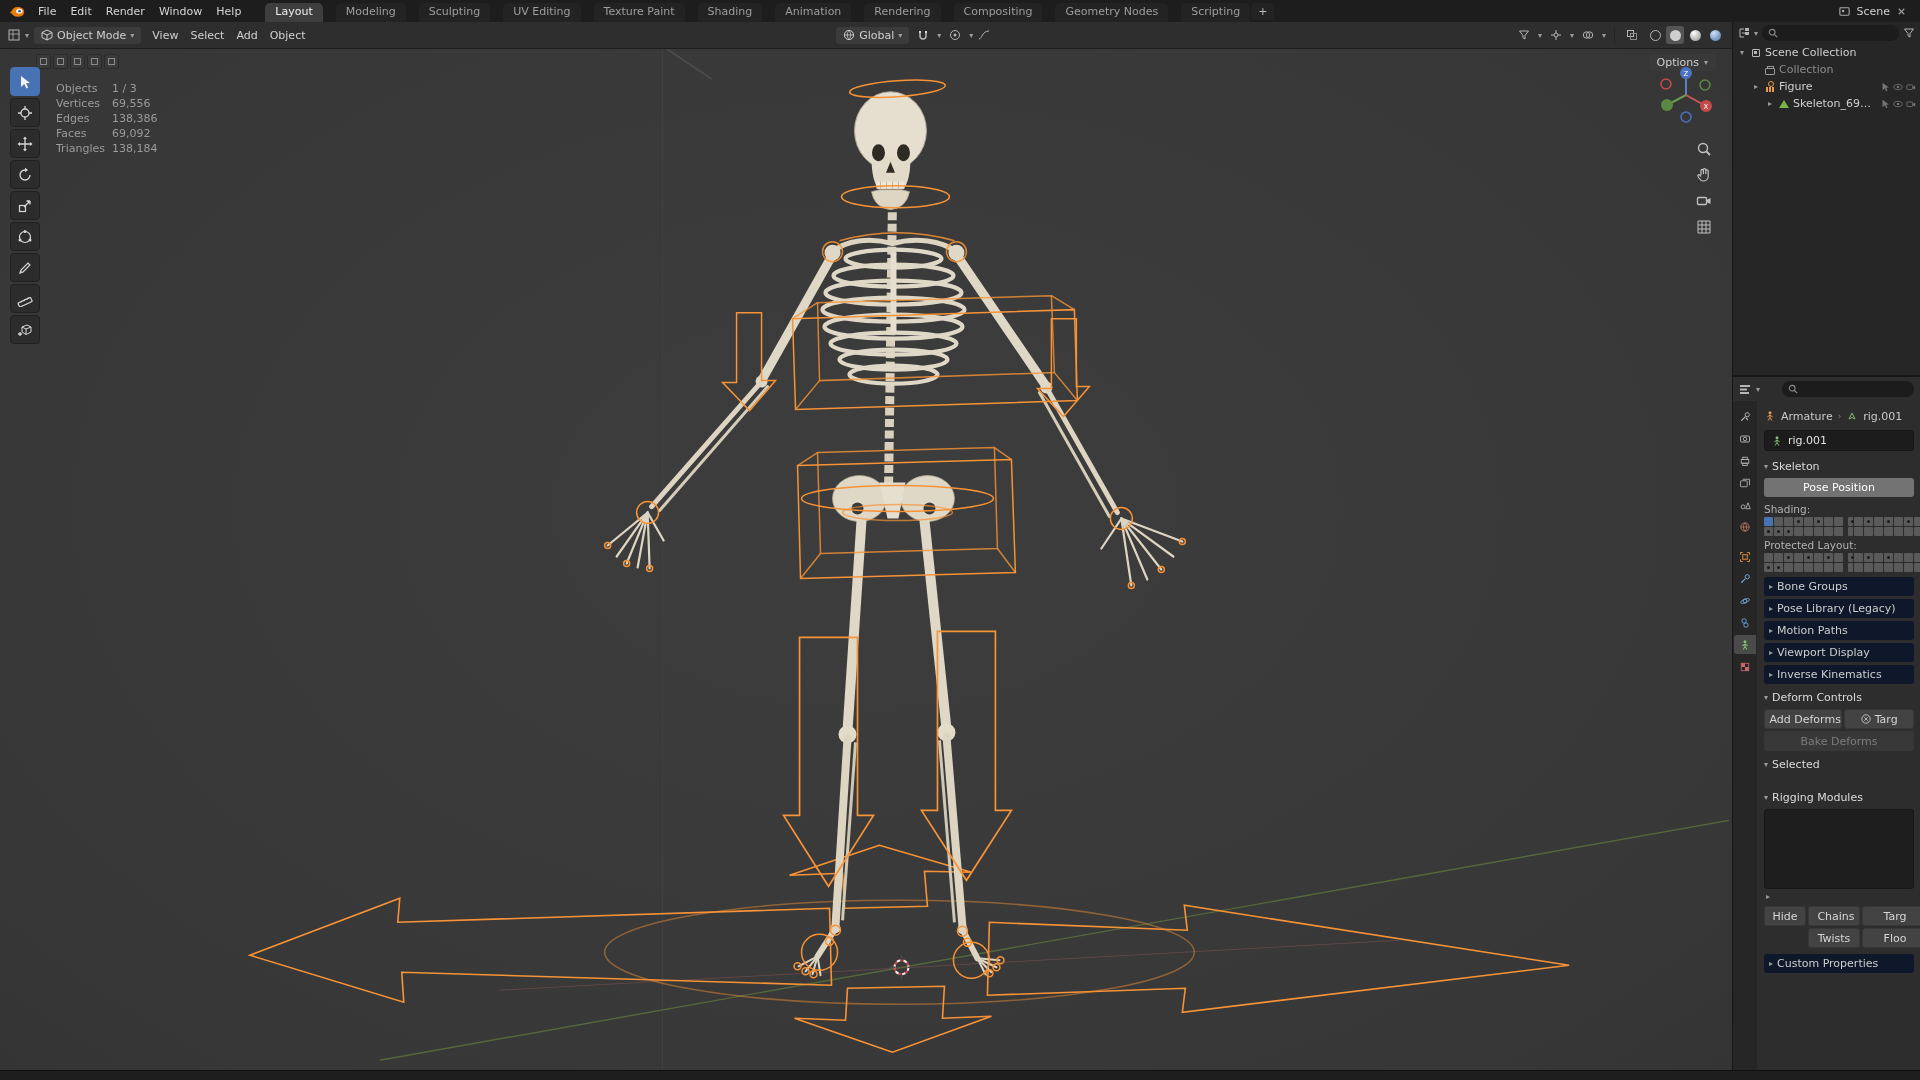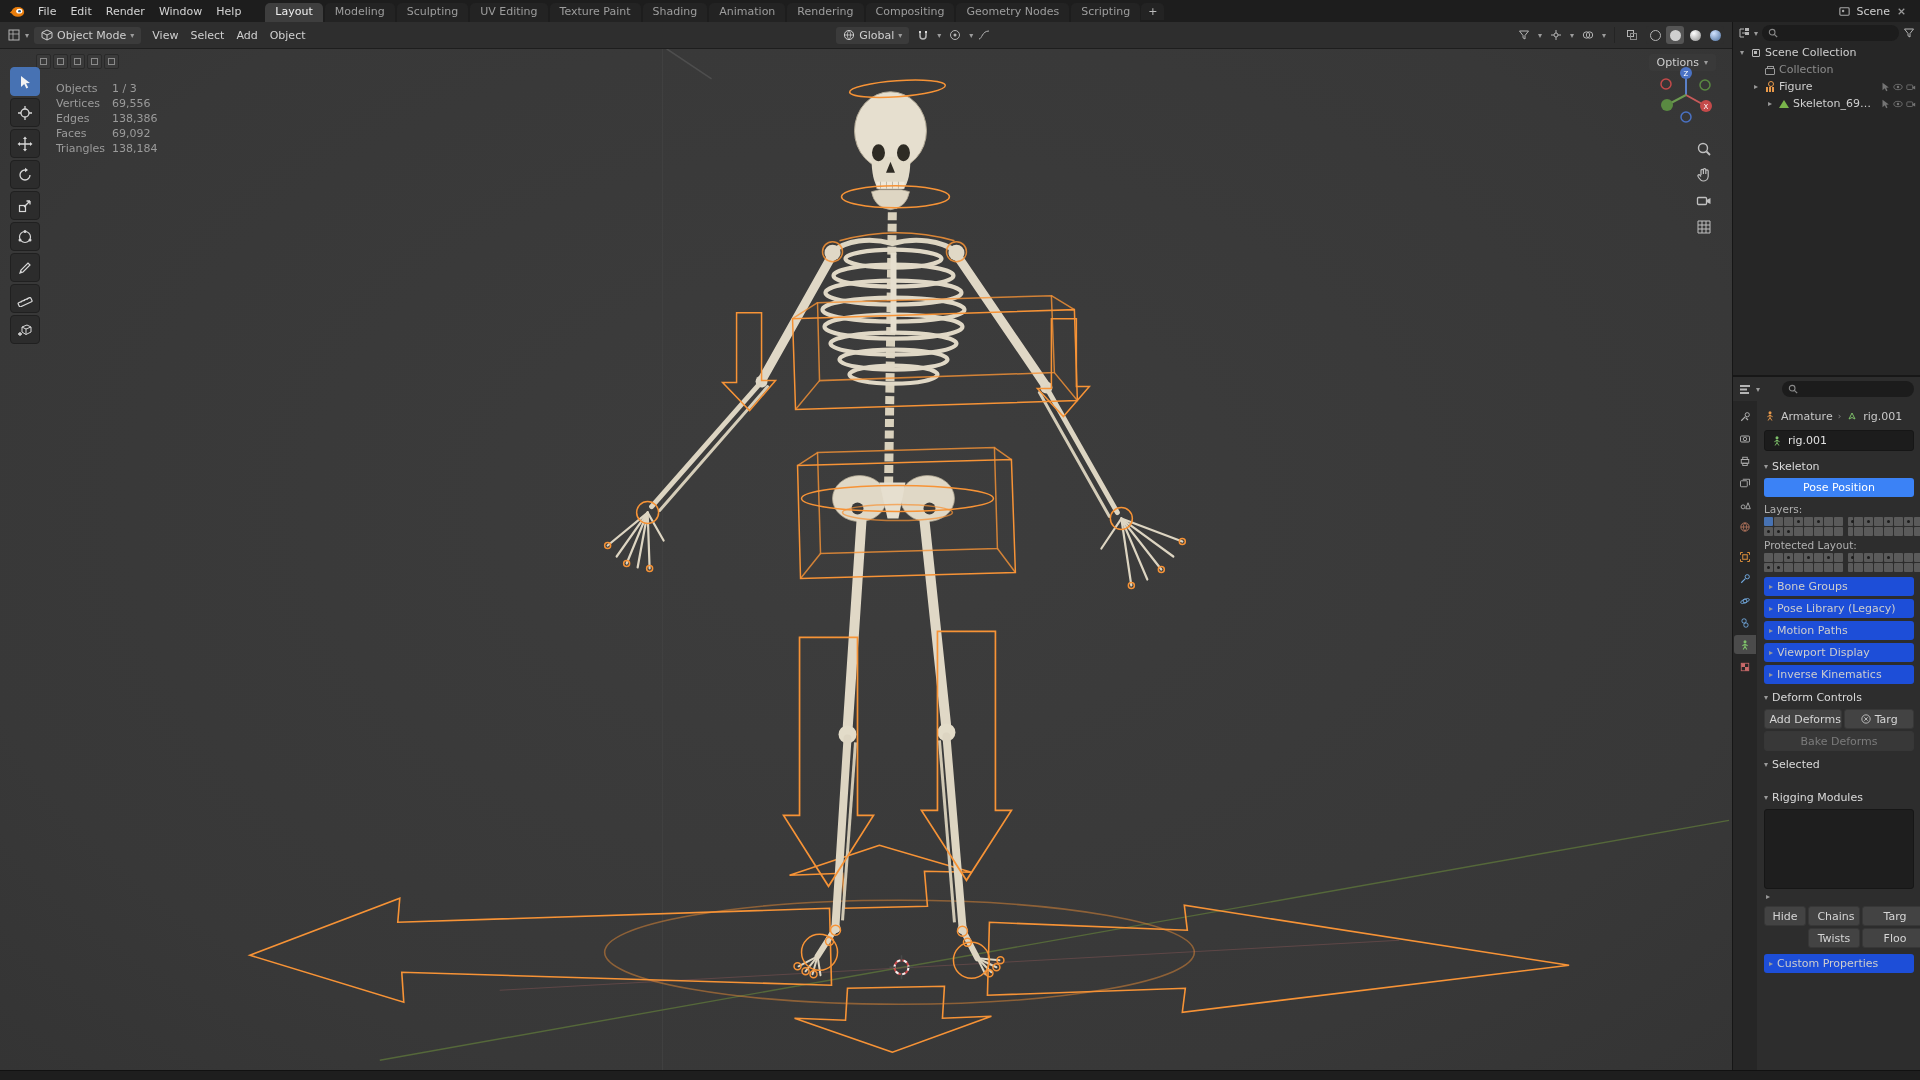--- a/index.html
+++ b/index.html
@@ -12,7 +12,7 @@
   #topbar{height:22px;display:flex;align-items:center;background:#1d1d1d;padding:0 8px;gap:1px}
   #blender-logo{width:18px;height:16px;margin-right:4px}
   .menu{padding:2px 7px;border-radius:3px;color:#d4d4d4;cursor:default}
-  #tabs{display:flex;gap:2px;margin-left:16px;align-self:flex-end;height:19px}
+  #tabs{display:flex;gap:13px;margin-left:16px;align-self:flex-end;height:19px}
   .tab{padding:2px 10px 3px;color:#9d9d9d;border-radius:5px 5px 0 0;background:#232323;white-space:nowrap}
   .tab.active{background:#3e3e3e;color:#f0f0f0}
   .tab.plus{padding:2px 7px;color:#bdbdbd}

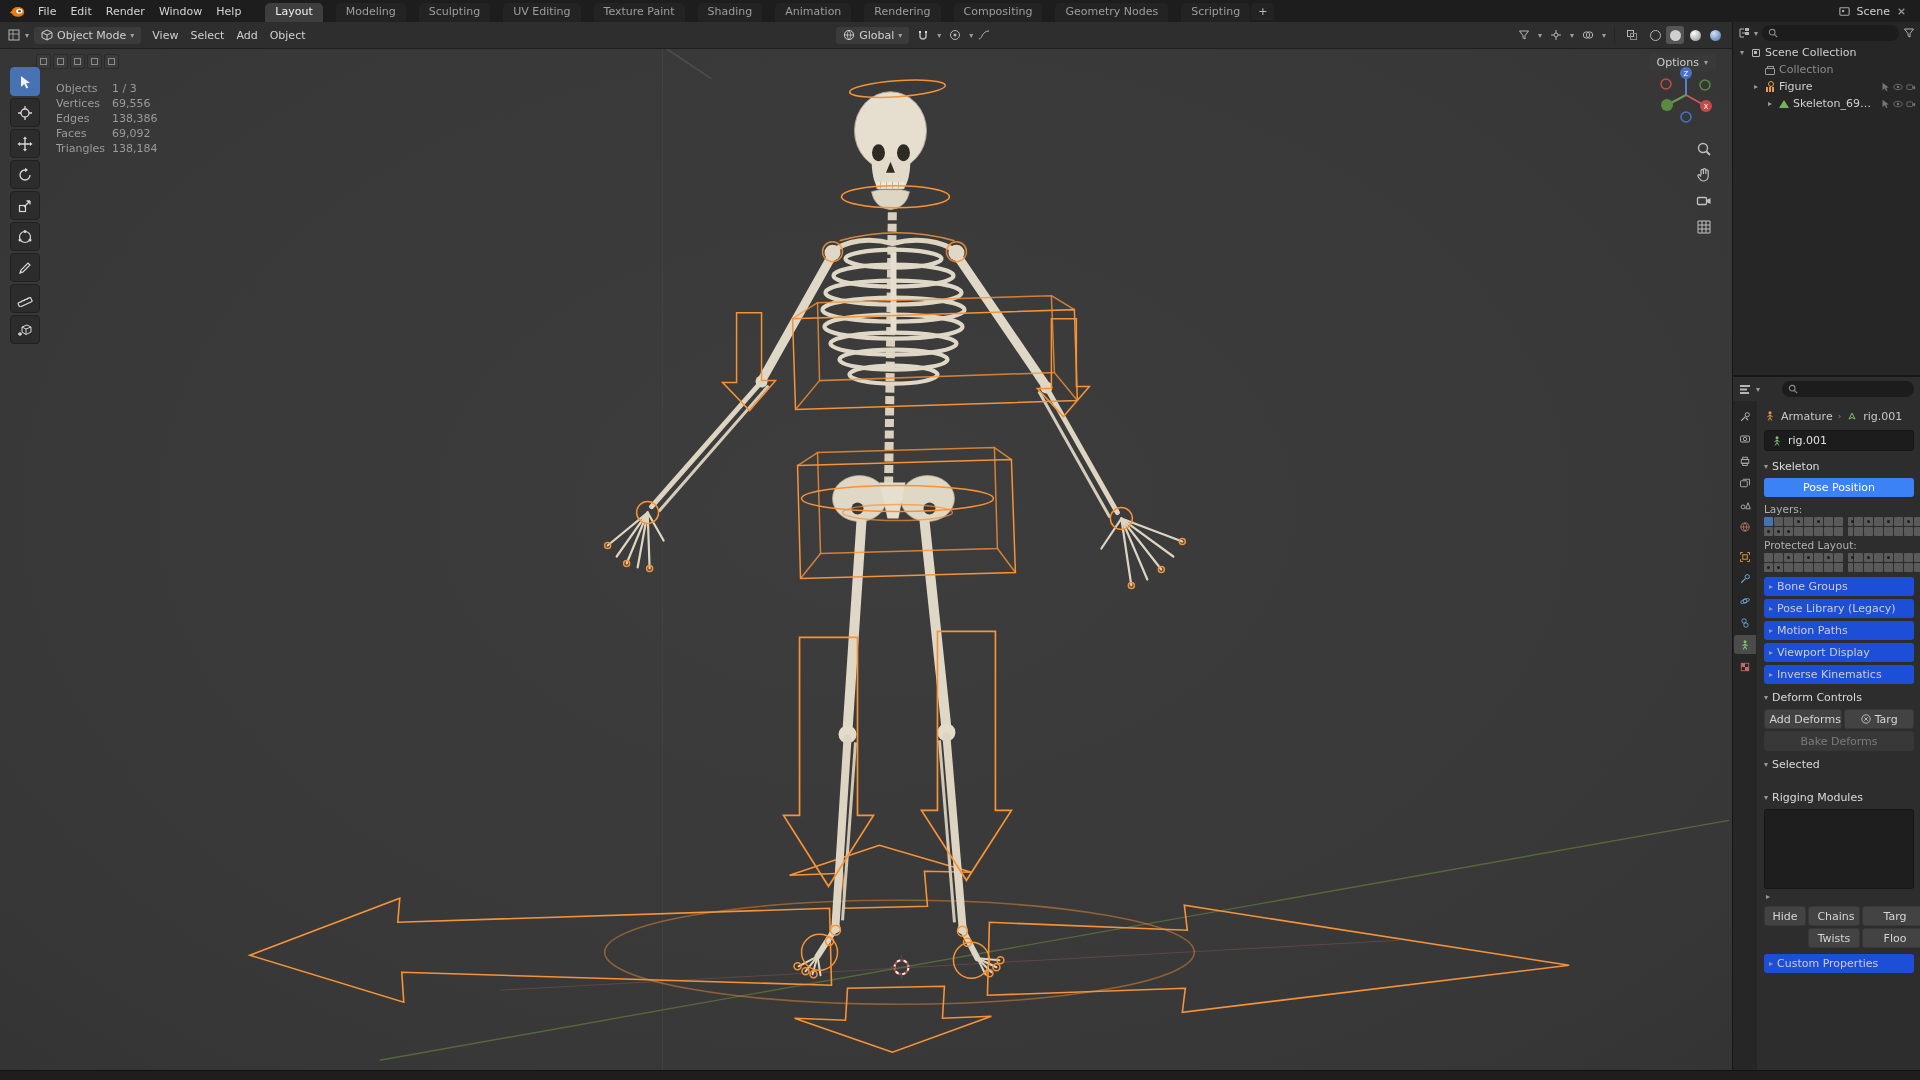--- a/index.html
+++ b/index.html
@@ -97,7 +97,7 @@
   .sect::before{content:"▾";font-size:8px;color:#9a9a9a}
   .panel{display:flex;align-items:center;gap:4px;height:19px;background:#1d4ed8;border-radius:3px;margin:3px 0;padding:0 5px;color:#cdcdcd}
   .panel::before{content:"▸";font-size:8px;color:#9a9a9a}
-  .pose-btn{height:19px;background:#3b82f6;border-radius:3px;color:#fff;display:flex;align-items:center;justify-content:center;margin:2px 0 6px}
+  .pose-btn{height:19px;background:#737373;border-radius:3px;color:#fff;display:flex;align-items:center;justify-content:center;margin:2px 0 6px}
   .mini-label{color:#b0b0b0;font-size:10.5px;margin:3px 0 2px}
   .lgrid{display:grid;grid-template-columns:repeat(16,9px);grid-auto-rows:9px;gap:1px;margin-bottom:3px}
   .lcell{background:#5a5a5a;border-radius:1px;position:relative}

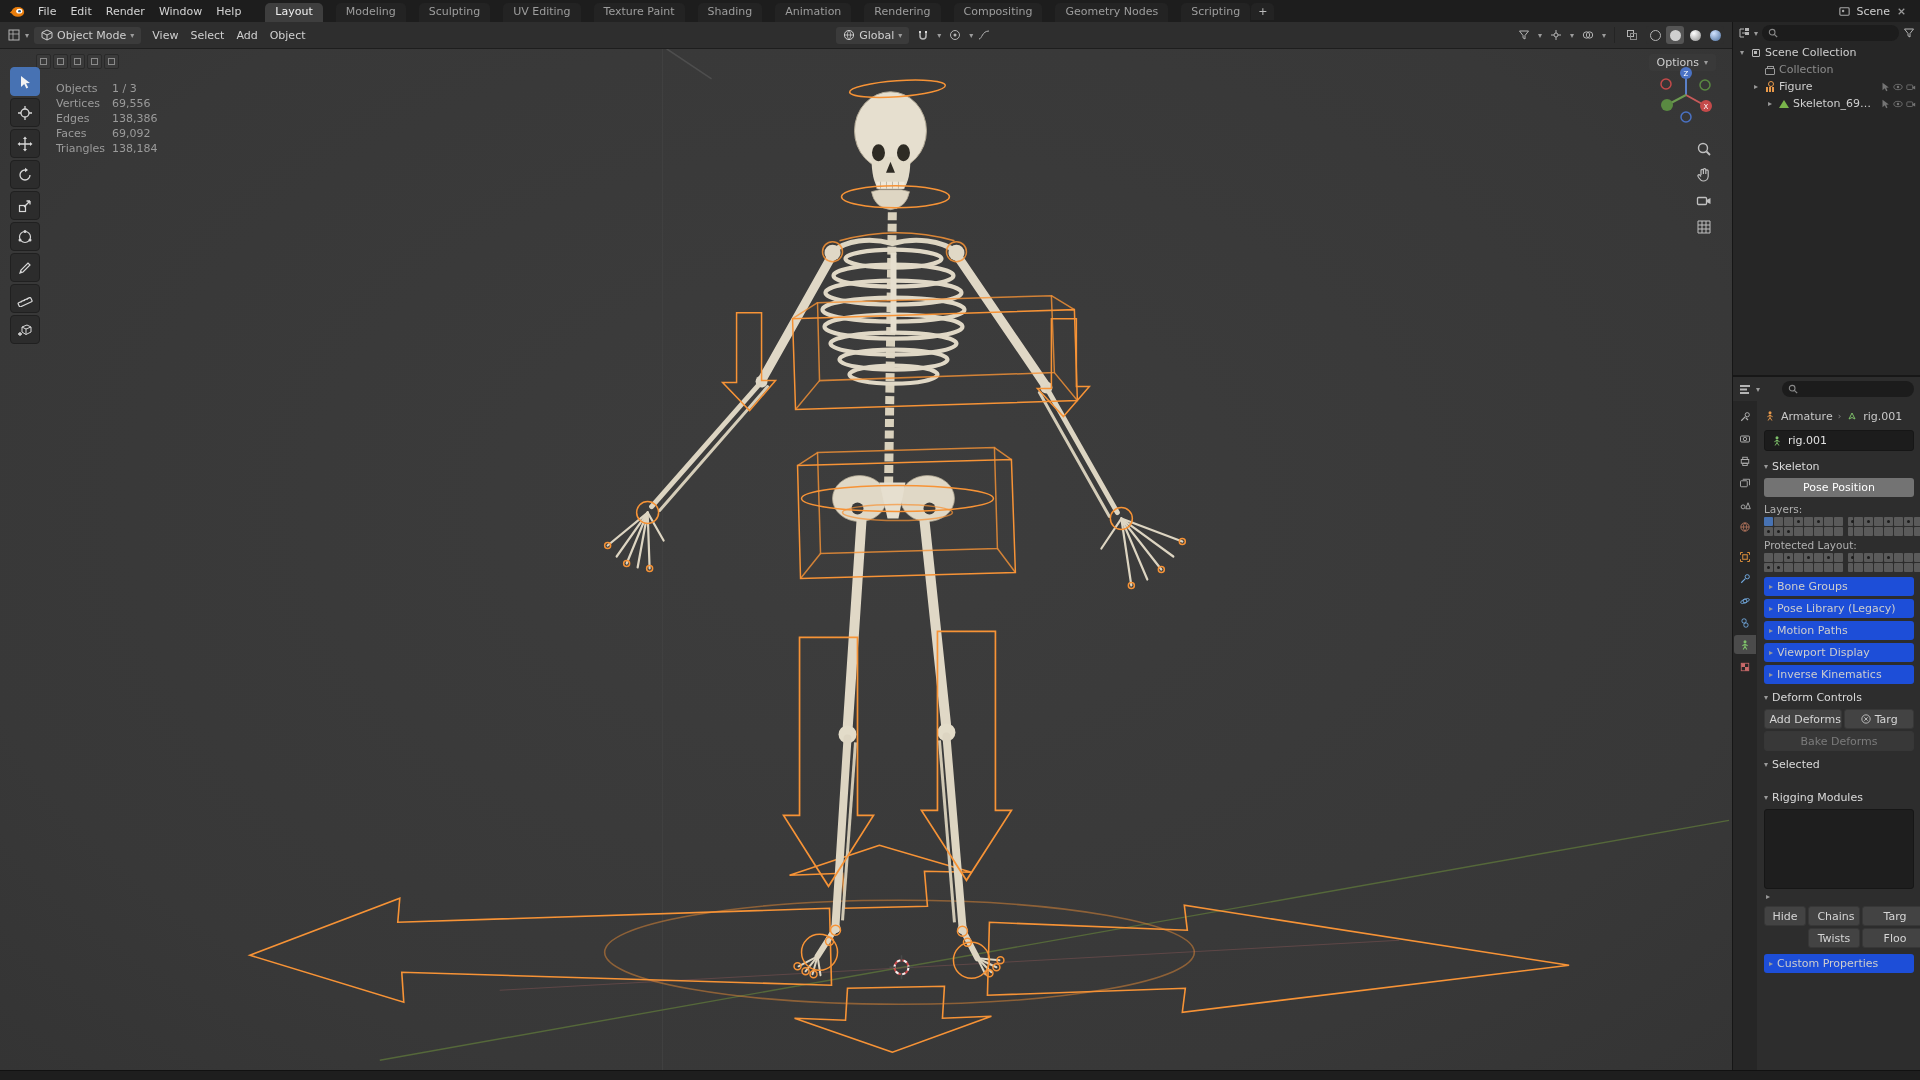--- a/index.html
+++ b/index.html
@@ -735,7 +735,7 @@
               <span>Pose Position</span>
             </div>
 
-        <div class="mini-label">Layers:</div>
+        <div class="mini-label">Shading:</div>
         <div class="lgrid">
               <span class="lcell" data-state="a"></span>
               <span class="lcell" data-state="e"></span>

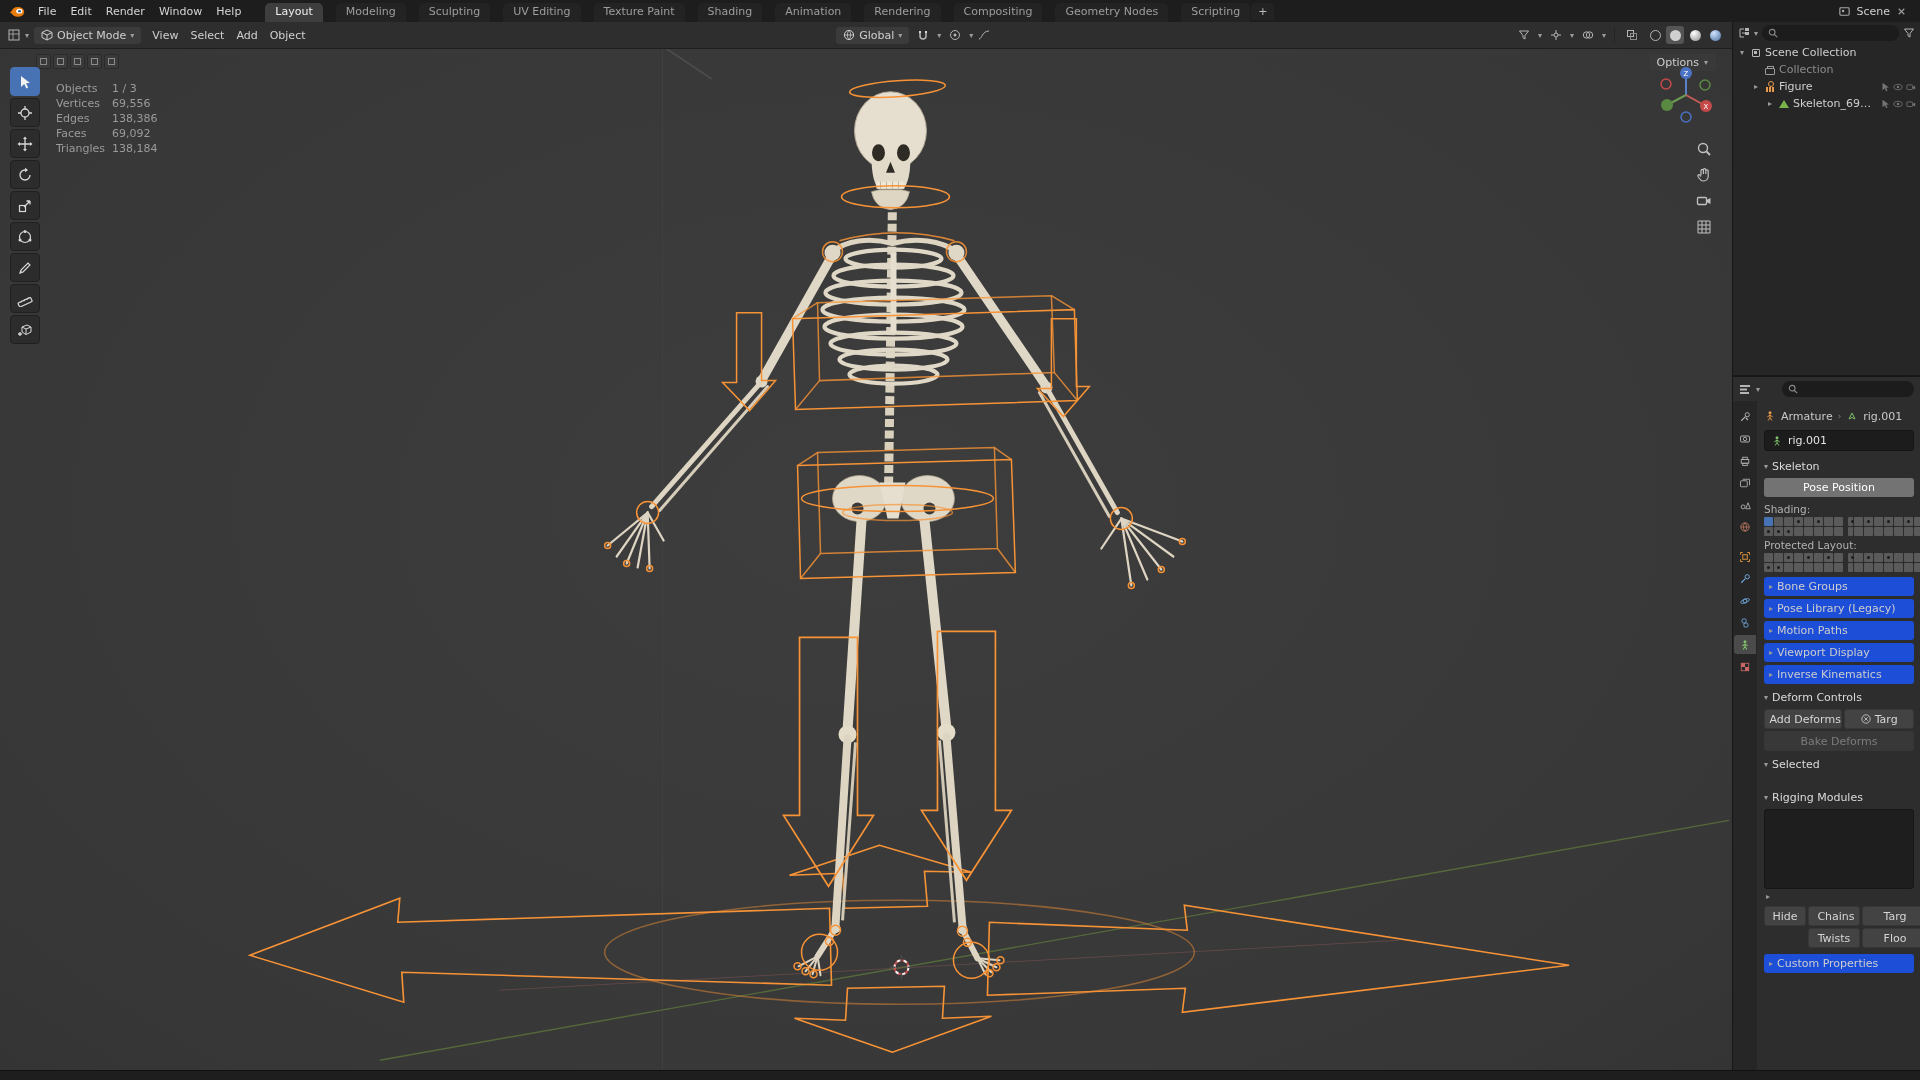--- a/index.html
+++ b/index.html
@@ -95,7 +95,7 @@
   .name-field{display:flex;align-items:center;gap:5px;background:#1c1c1c;border:1px solid #161616;border-radius:3px;height:19px;padding:0 6px;margin:4px 0 6px}
   .sect{display:flex;align-items:center;gap:4px;height:19px;color:#dadada}
   .sect::before{content:"▾";font-size:8px;color:#9a9a9a}
-  .panel{display:flex;align-items:center;gap:4px;height:19px;background:#1d4ed8;border-radius:3px;margin:3px 0;padding:0 5px;color:#cdcdcd}
+  .panel{display:flex;align-items:center;gap:4px;height:19px;background:#0f172a;border-radius:3px;margin:3px 0;padding:0 5px;color:#cdcdcd}
   .panel::before{content:"▸";font-size:8px;color:#9a9a9a}
   .pose-btn{height:19px;background:#737373;border-radius:3px;color:#fff;display:flex;align-items:center;justify-content:center;margin:2px 0 6px}
   .mini-label{color:#b0b0b0;font-size:10.5px;margin:3px 0 2px}

